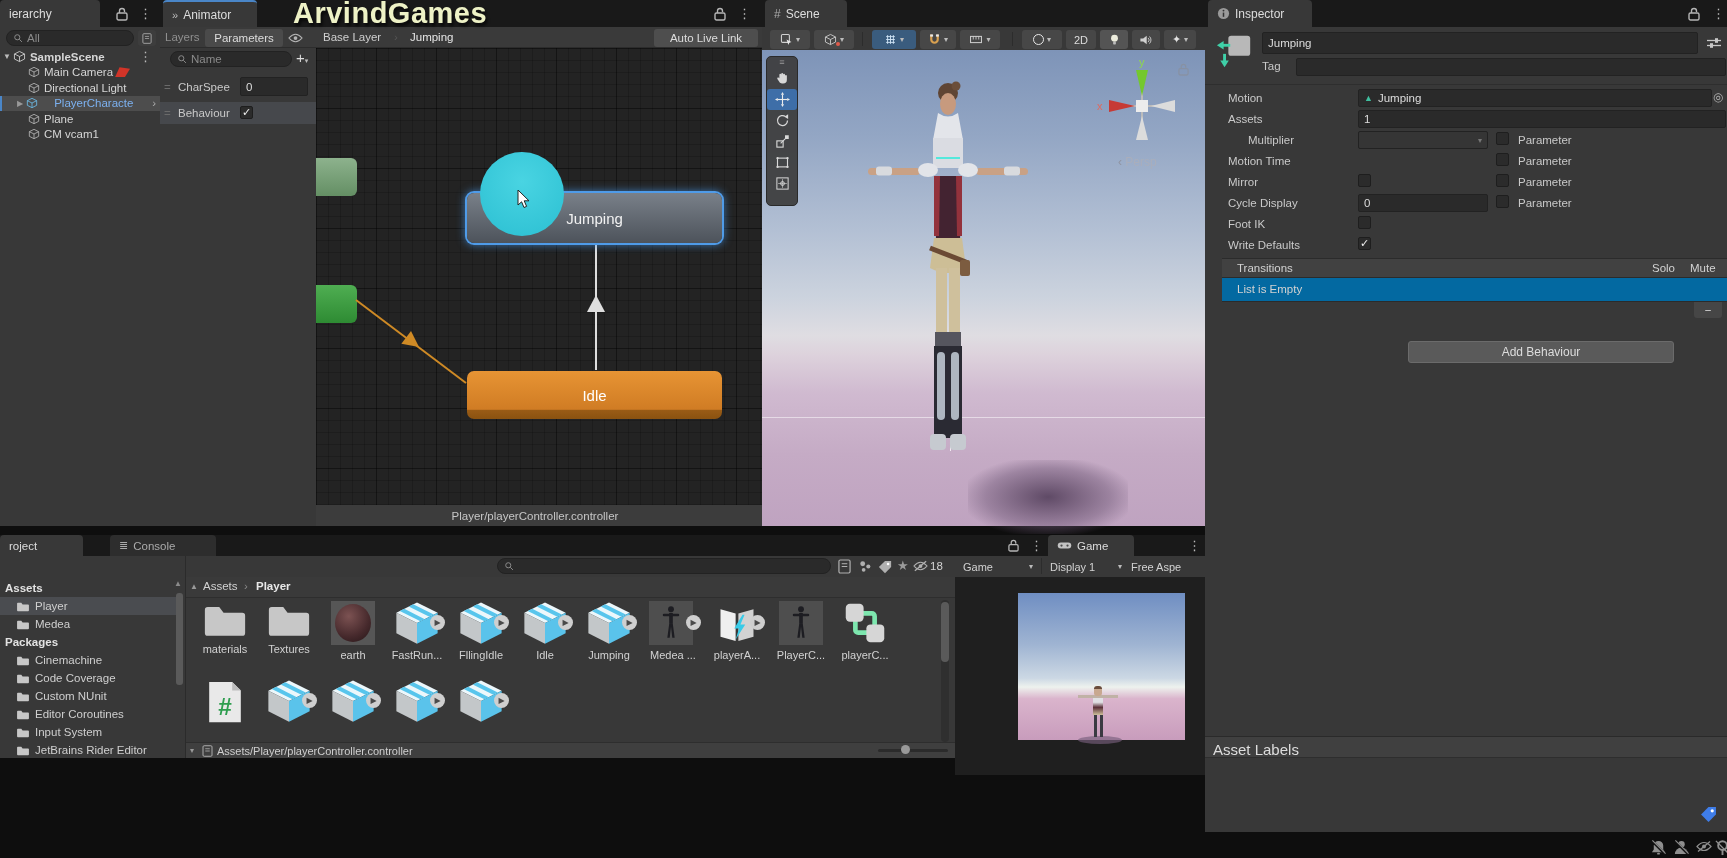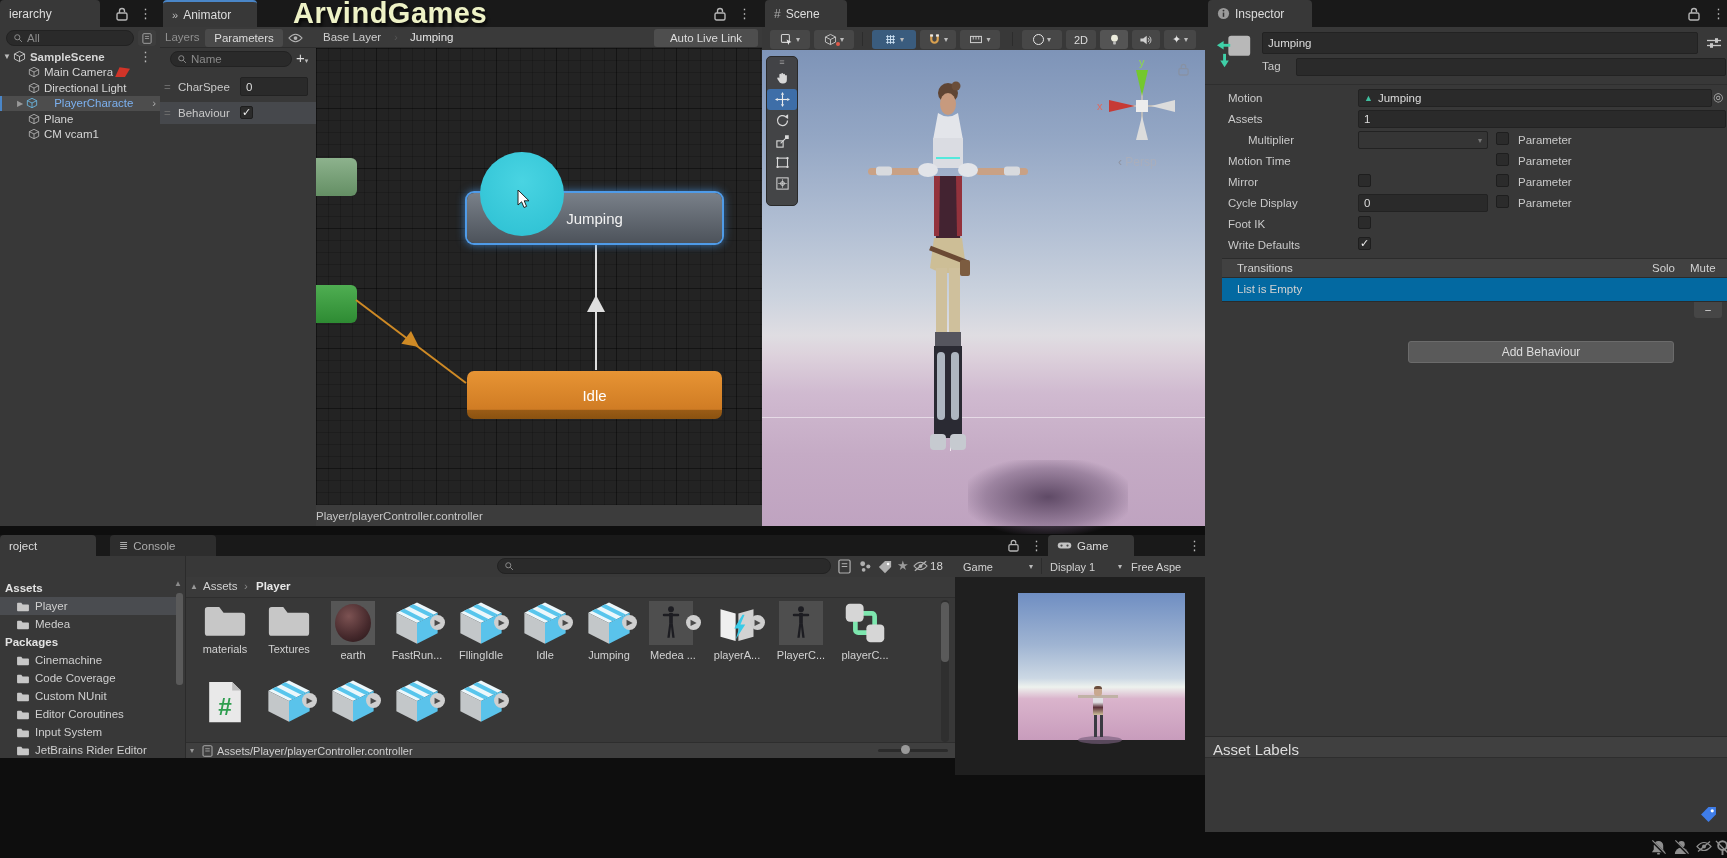--- a/index.html
+++ b/index.html
@@ -387,7 +387,7 @@
     </svg>
 </div>
 
-<div class="r" style="left:316px;top:505px;width:446px;height:21px;background:#3c3c3c;display:flex;align-items:center;justify-content:flex-start;padding-right:8px">
+<div class="r" style="left:316px;top:505px;width:446px;height:21px;background:#3c3c3c;display:flex;align-items:center;justify-content:center;padding-right:8px">
   <span class="tx" style="color:#c6c6c6">Player/playerController.controller</span>
 </div>
 

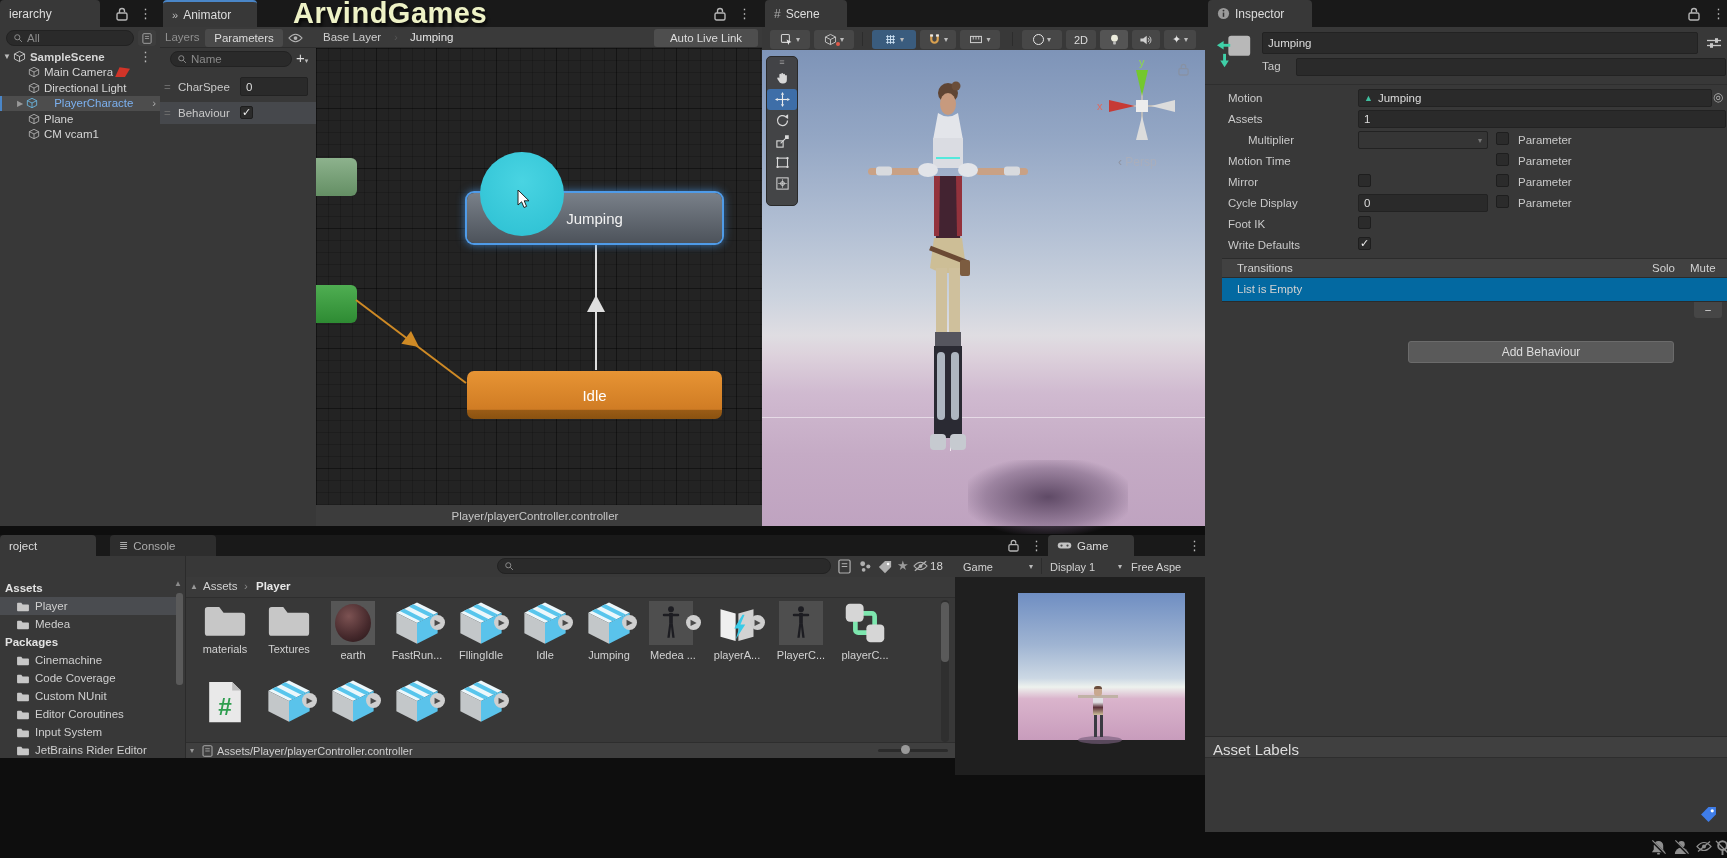--- a/index.html
+++ b/index.html
@@ -614,7 +614,7 @@
   </svg>
 
 <div class="r strip" style="left:0;top:535px;width:1205px;height:21px"></div>
-<div class="r tab" style="left:0;top:535px;width:96px;height:21px;font-size:11.5px">
+<div class="r tab" style="left:0;top:535px;width:83px;height:21px;font-size:11.5px">
     <span>roject</span>
   </div>
 <div class="r tab inactive" style="left:110px;top:535px;width:106px;height:21px;font-size:11.5px">

